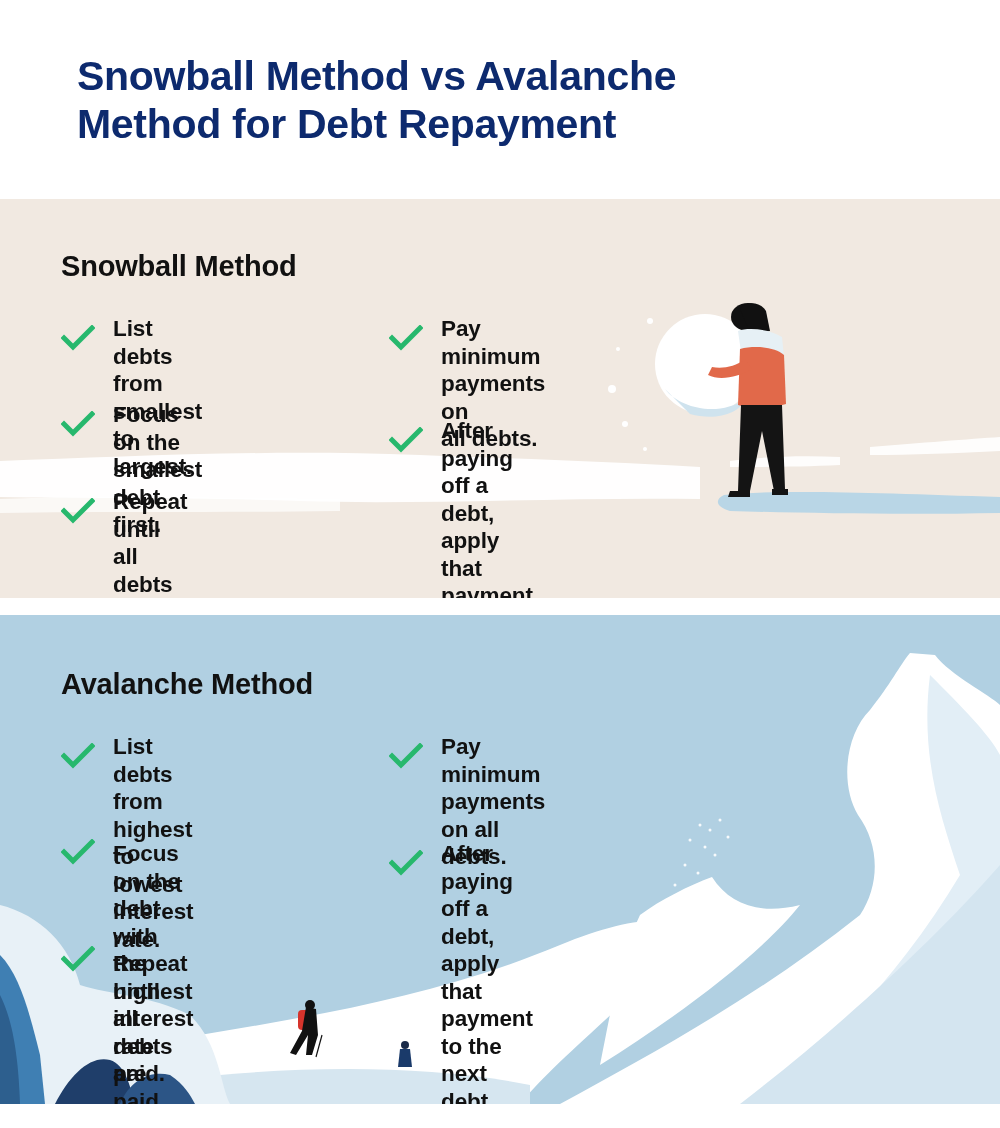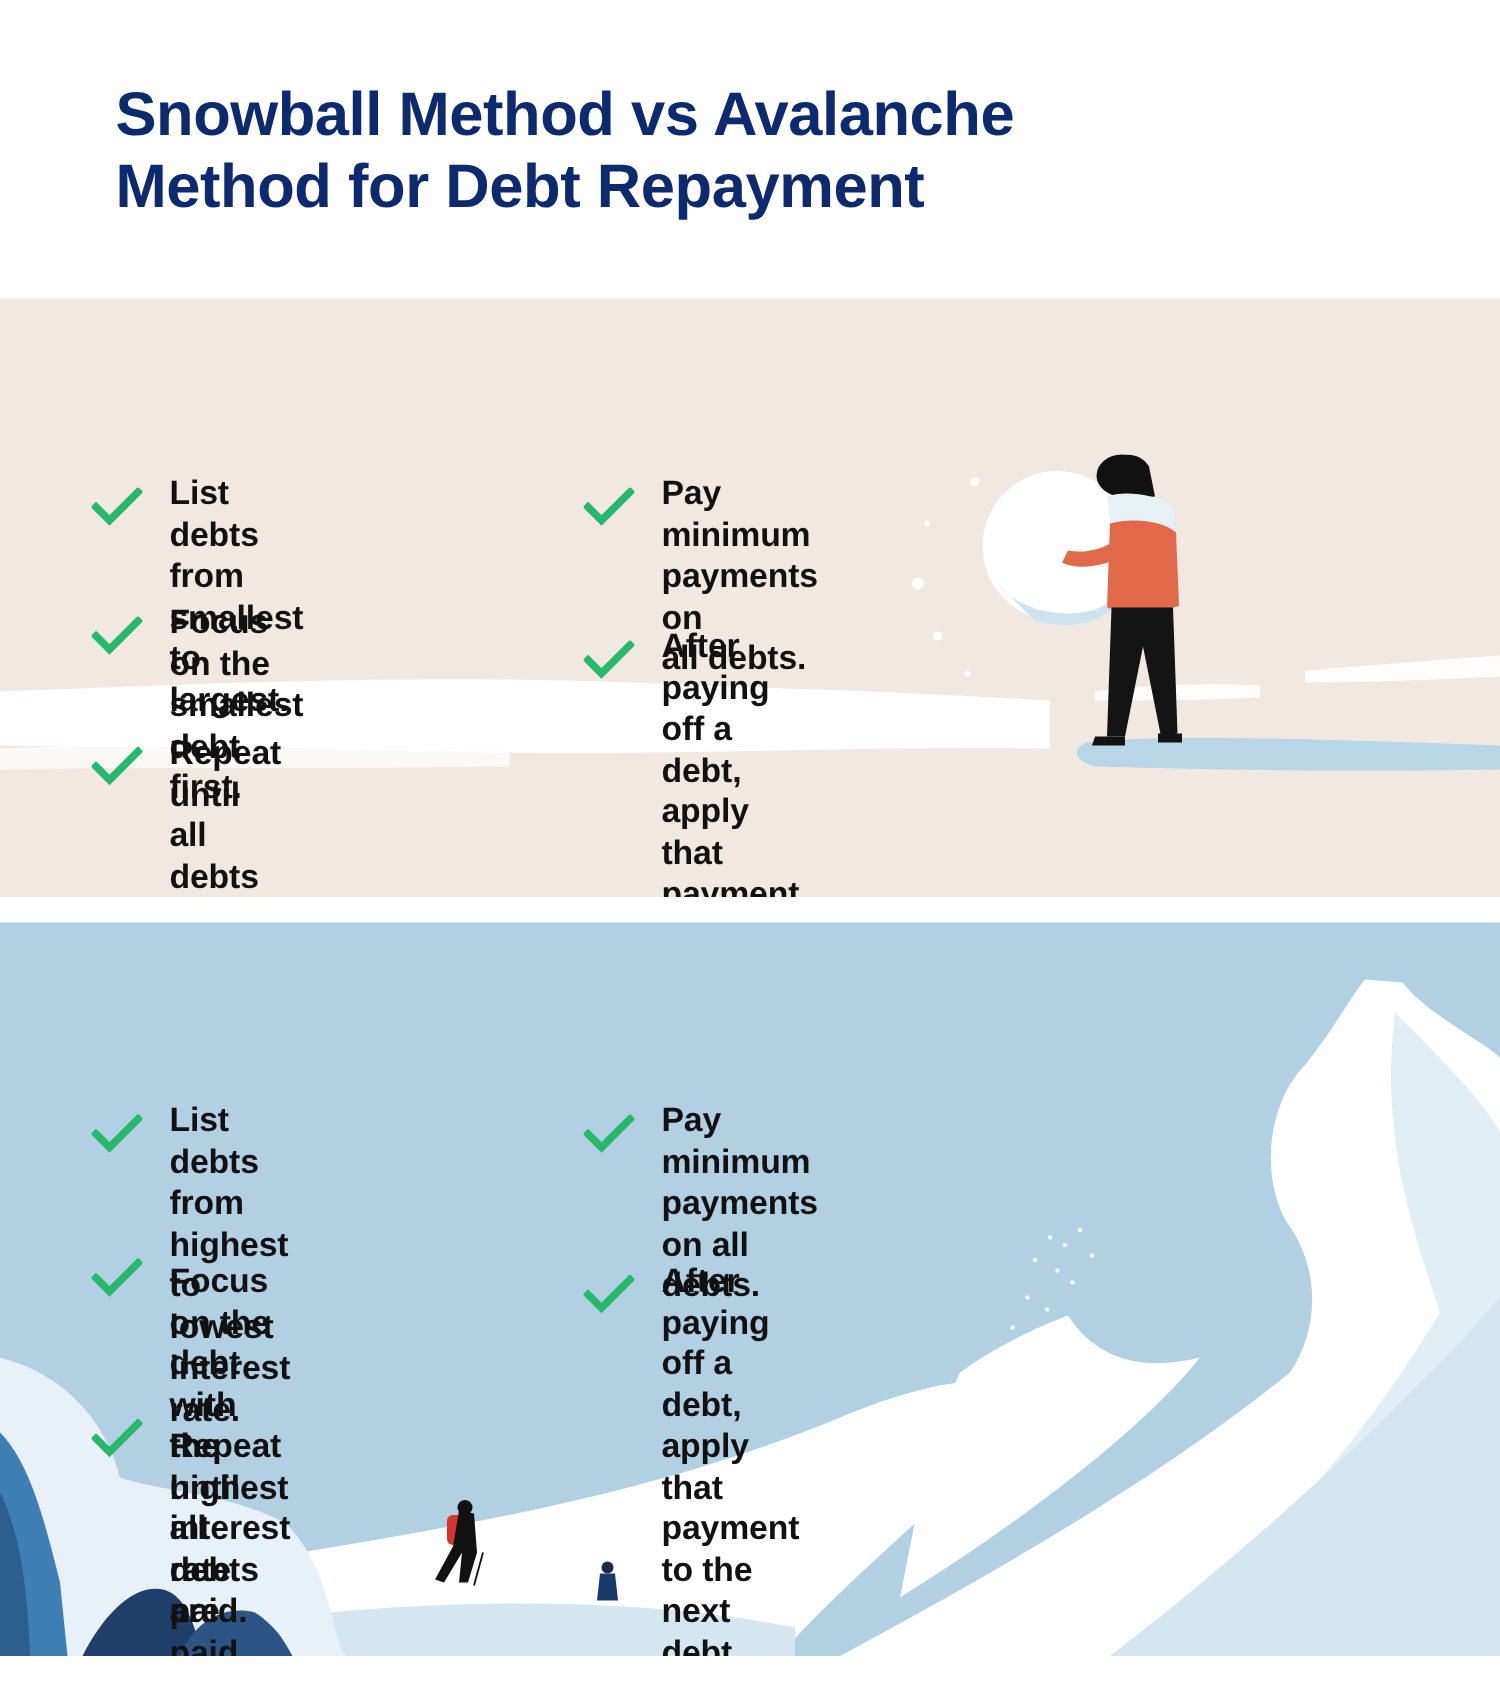--- a/index.html
+++ b/index.html
@@ -75,6 +75,7 @@
     <path d="M772 290 L 788 290 L 788 296 L 772 296 Z" fill="#141414"></path>
   </svg>
 
+  <h2 class="section-title">Snowball Method</h2>
 
   <div class="item" style="left:61px;top:116px">
     <span class="check" style="top:10px">

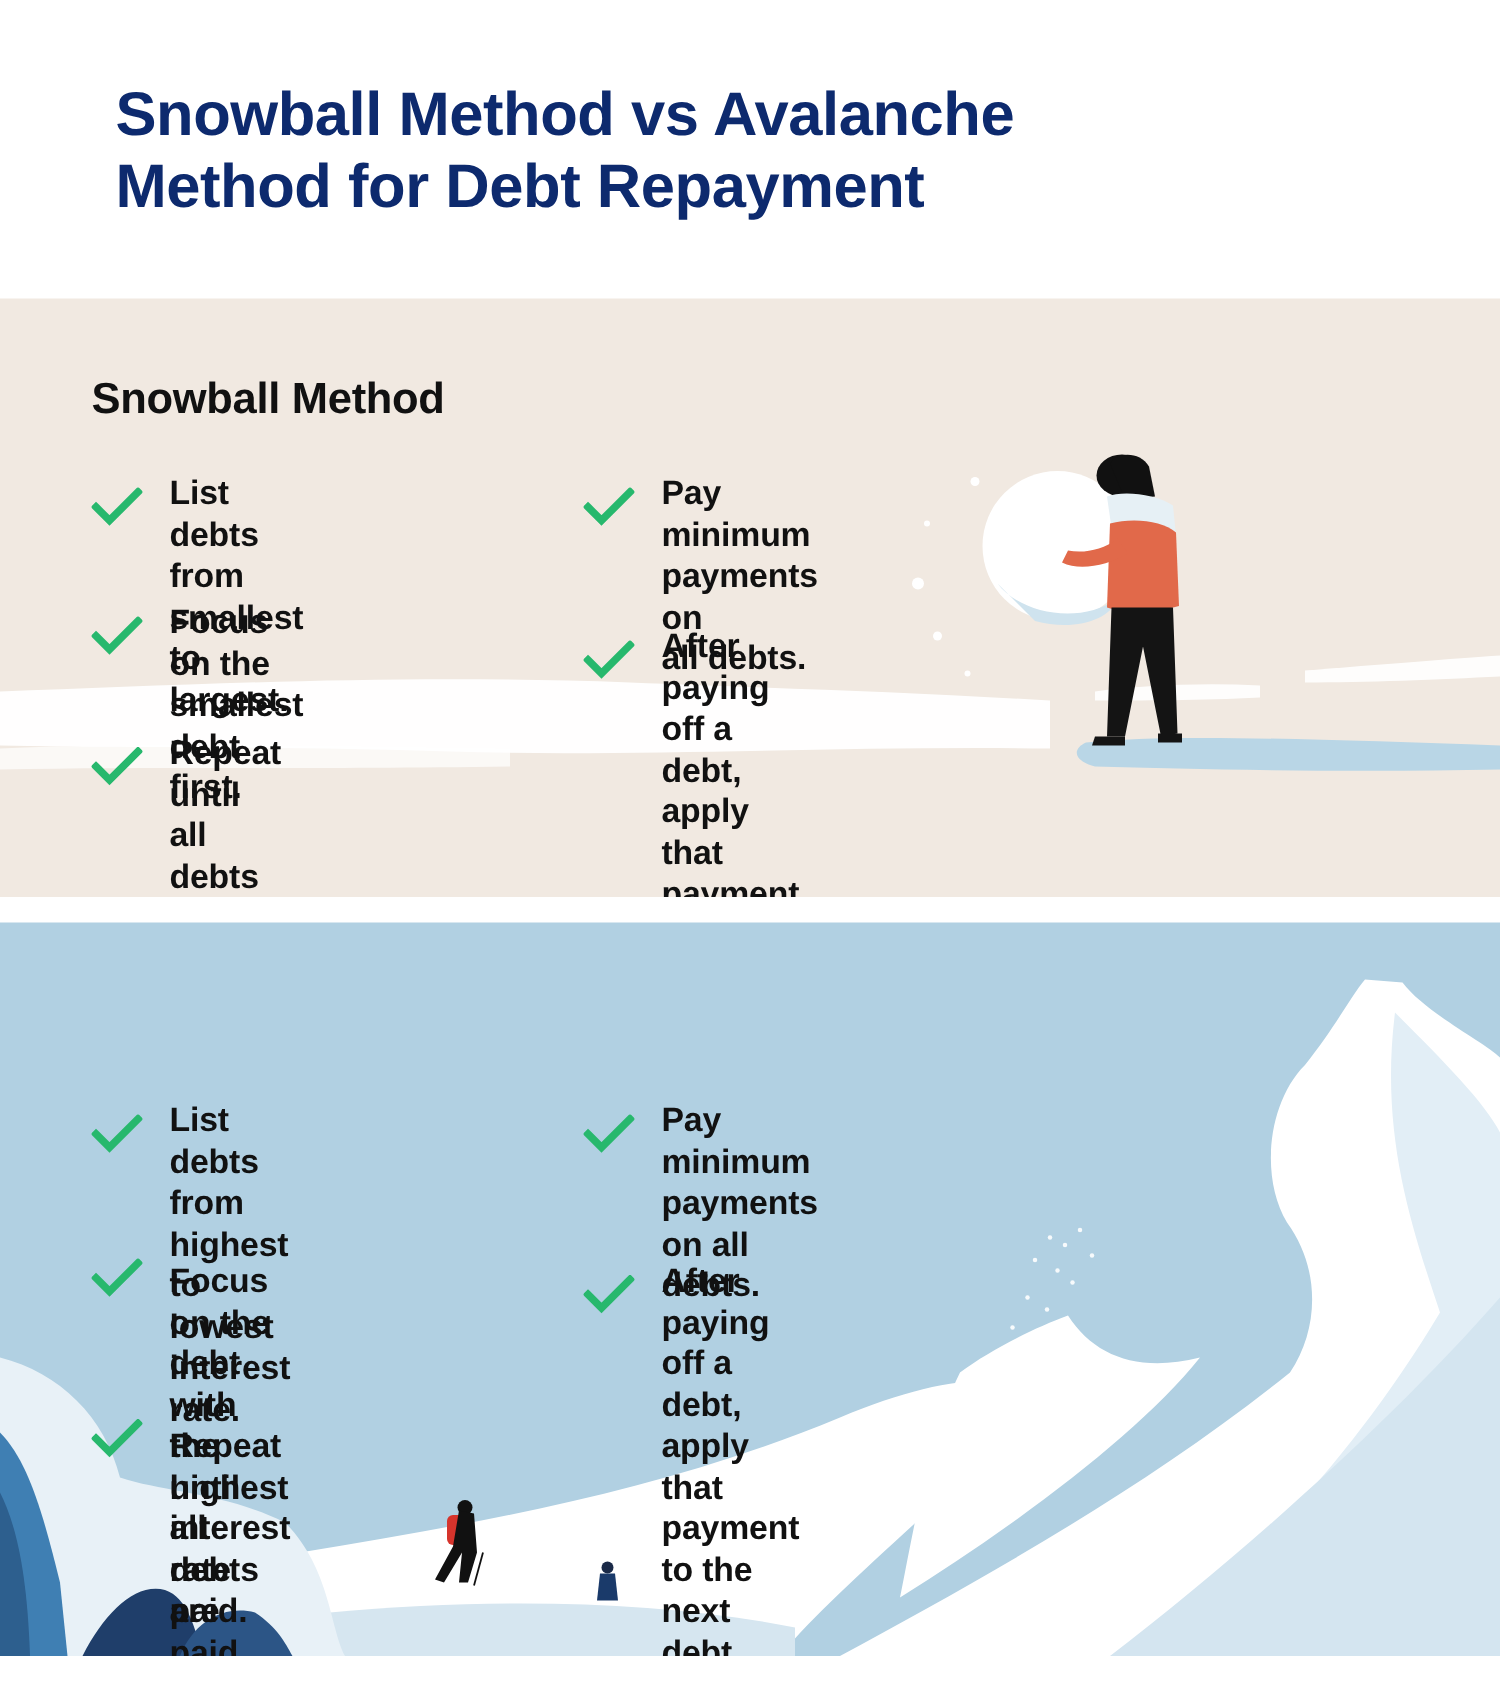--- a/index.html
+++ b/index.html
@@ -173,6 +173,7 @@
     </g>
   </svg>
 
+  <h2 class="section-title">Avalanche Method</h2>
 
   <div class="item" style="left:61px;top:118px">
     <span class="check" style="top:10px">

